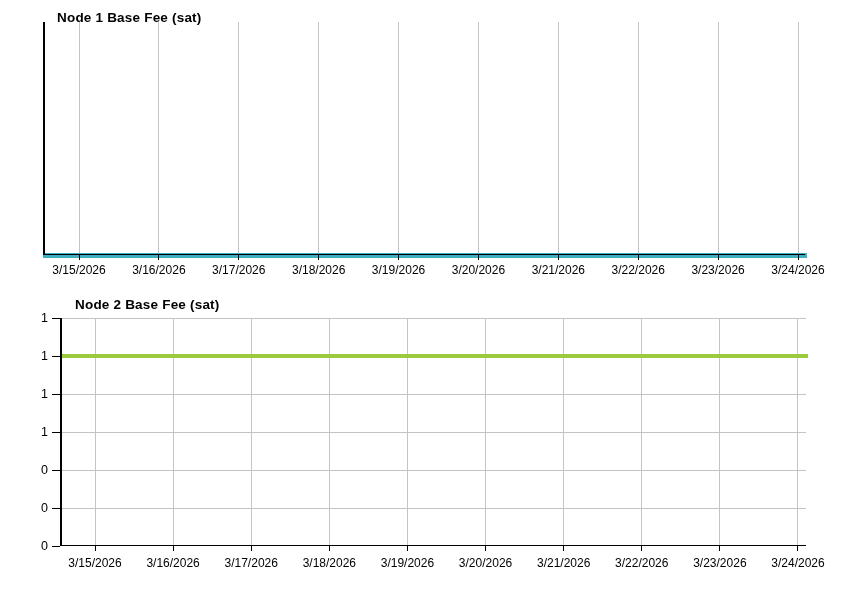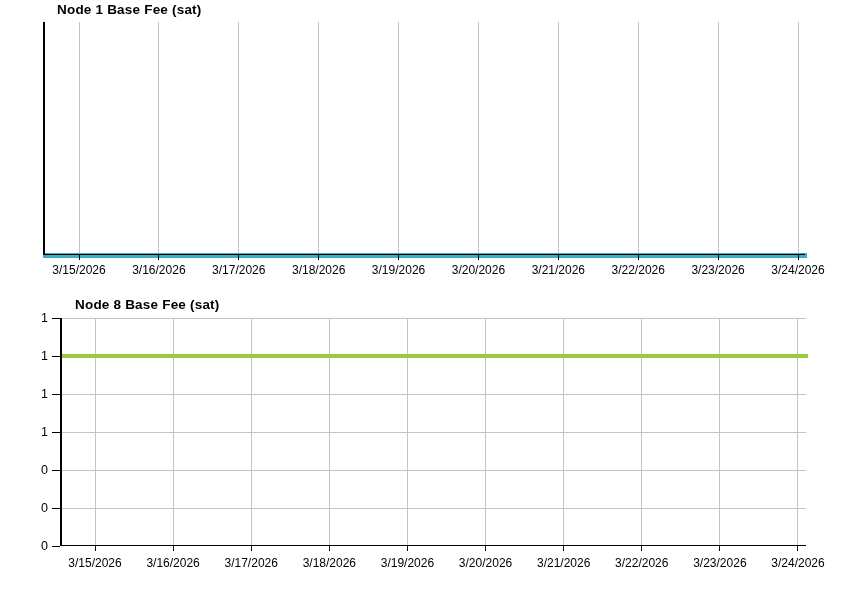--- a/index.html
+++ b/index.html
@@ -24,7 +24,7 @@
     white-space: nowrap;
     letter-spacing: 0.2px;
   }
-  #chart-0 .chart-title { left: 57px; top: 2px; }
+  #chart-0 .chart-title { left: 57px; top: 10px; }
   #chart-1 .chart-title { left: 75px; top: 7px; }
   .plot { position: absolute; overflow: visible; }
   #chart-0 .plot { left: 43px; top: 22px; width: 762px; height: 233px; }

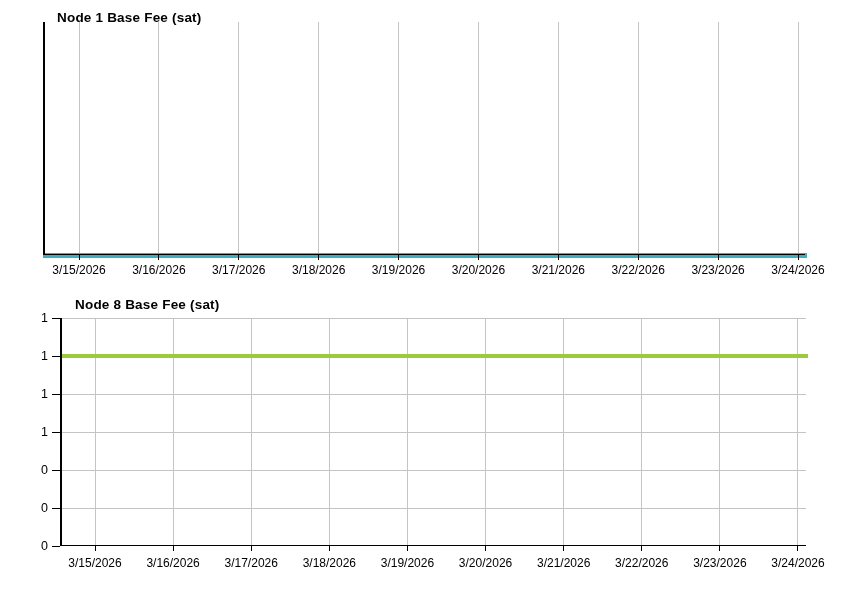--- a/index.html
+++ b/index.html
@@ -90,7 +90,7 @@
   </section>
 
   <section class="chart" id="chart-1">
-    <h2 class="chart-title">Node 8 Base Fee (sat)</h2>
+    <h2 class="chart-title">Node 2 Base Fee (sat)</h2>
     <div class="plot">
         <div style="left: 34.5px; top: 0px; width: 1px; height: 228px; background: rgb(196, 196, 196);"></div>
         <div style="left: 112.61px; top: 0px; width: 1px; height: 228px; background: rgb(196, 196, 196);"></div>

